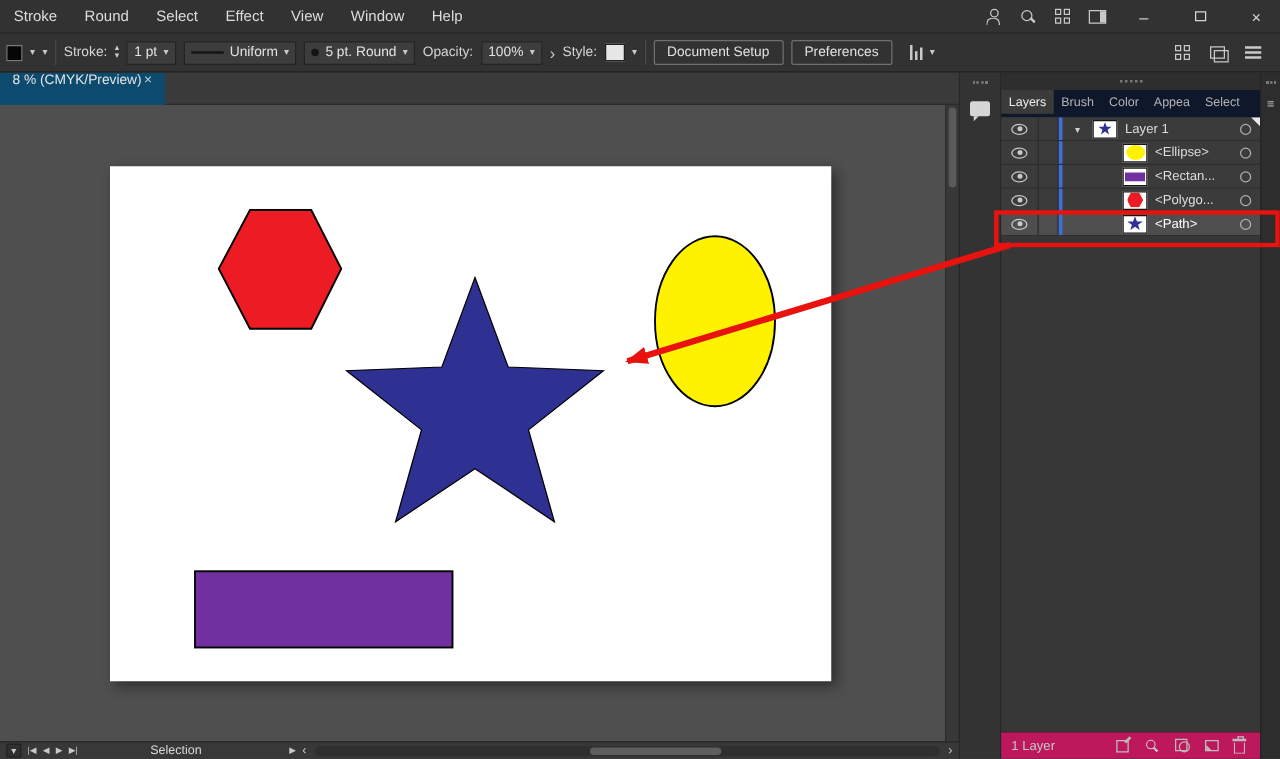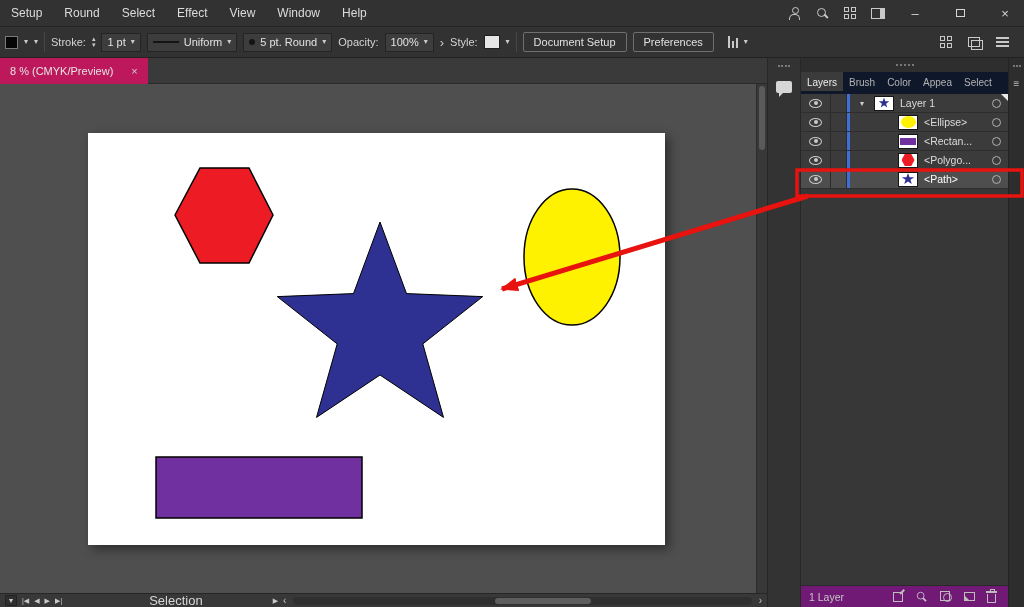--- a/index.html
+++ b/index.html
@@ -124,7 +124,7 @@
 <body>
 
 <div class="menubar">
-  <span class="menu-item">Setup</span>
+  <span class="menu-item">Stroke</span>
   <span class="menu-item">Round</span>
   <span class="menu-item">Select</span>
   <span class="menu-item">Effect</span>

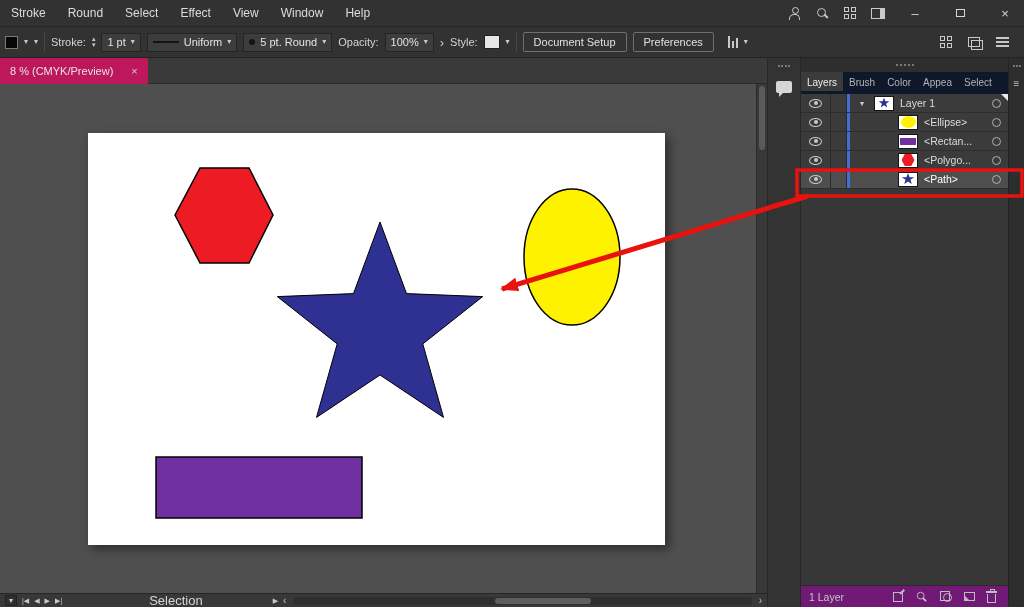--- a/index.html
+++ b/index.html
@@ -50,7 +50,7 @@
 
   
   .tabbar{position:absolute;top:58px;left:0;width:767px;height:26px;background:#3a3a3a;border-bottom:1px solid #2a2a2a;display:flex;z-index:4}
-  .doc-tab{height:26px;background:#be185d;display:flex;align-items:center;gap:18px;padding:0 10px;font-size:11px;color:#e4e4e4;white-space:nowrap}
+  .doc-tab{height:26px;background:#0c4a6e;display:flex;align-items:flex-start;gap:2px;padding:0 10px;font-size:11px;color:#e4e4e4;white-space:nowrap}
   .tab-close{font-size:11px;color:#cfcfcf}
 
   

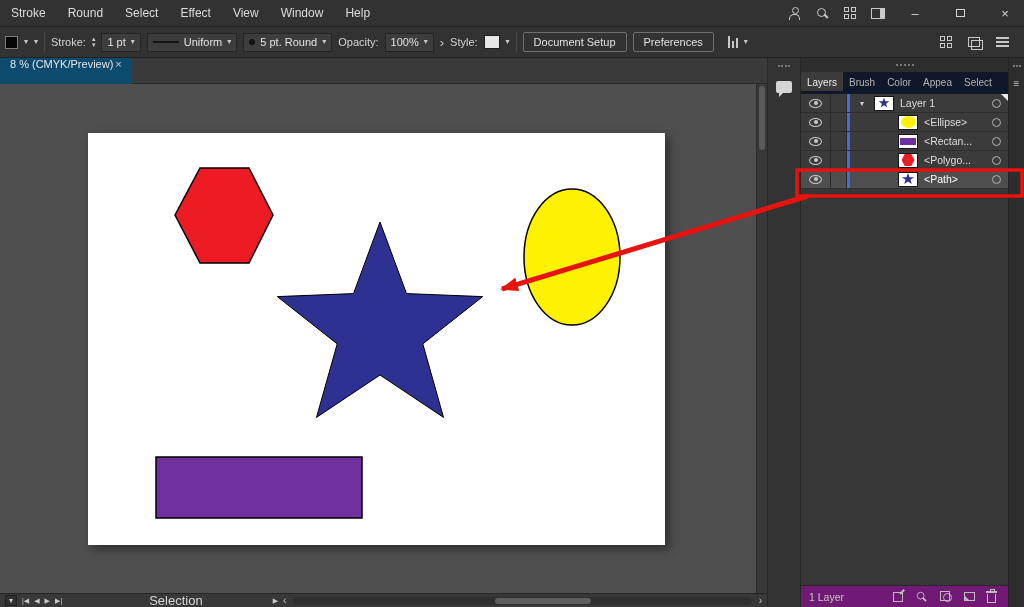--- a/index.html
+++ b/index.html
@@ -112,7 +112,7 @@
   .statusbar{position:absolute;left:0;top:593px;width:767px;height:14px;background:#383838;border-top:1px solid #262626;display:flex;align-items:center;gap:5px;padding:0 5px;font-size:9.5px;color:#c9c9c9;z-index:4}
   .sb-field{height:11px;background:#2f2f2f;border:1px solid #232323;display:flex;align-items:center;gap:4px;padding:0 3px}
   .sb-nav{font-size:7px;color:#c9c9c9;line-height:1}
-  .sb-status{margin-left:82px;font-size:13px;color:#d6d6d6;white-space:nowrap}
+  .sb-status{margin-left:53px;font-size:10px;color:#d6d6d6;white-space:nowrap}
   .sb-gap{width:60px}
   .hscroll{flex:1;height:8px;background:#2f2f2f;border-radius:4px;position:relative;margin:0 2px}
   .hthumb{position:absolute;left:44%;width:21%;top:1px;bottom:1px;background:#5e5e5e;border-radius:3px}

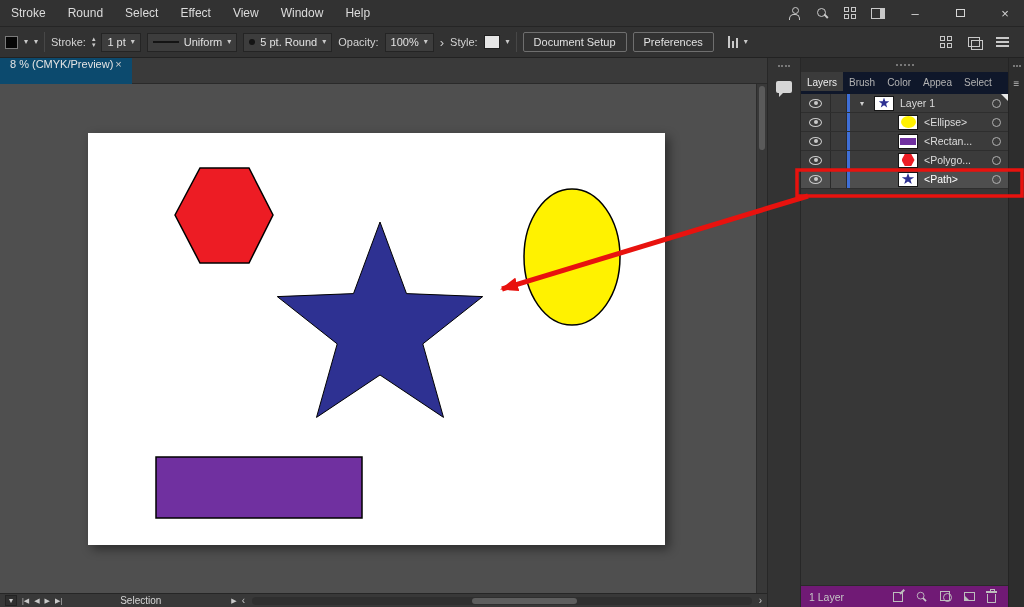--- a/index.html
+++ b/index.html
@@ -92,7 +92,7 @@
   .mini-band{width:16px;height:7px;background:#7030a0}
   .mini-ellipse{width:15px;height:12px;background:#fff200;border-radius:50%}
   .mini-hex{width:13px;height:12px;background:#ed1c24;clip-path:polygon(25% 0,75% 0,100% 50%,75% 100%,25% 100%,0 50%)}
-  .panel-footer{position:absolute;left:0;right:0;bottom:0;height:22px;background:#701a75;border-top:1px solid #2a2a2a;display:flex;align-items:center;padding:0 8px;font-size:10.5px;color:#c6c6c6}
+  .panel-footer{position:absolute;left:0;right:0;bottom:0;height:22px;background:#be185d;border-top:1px solid #2a2a2a;display:flex;align-items:center;padding:0 8px;font-size:10.5px;color:#c6c6c6}
   .pf-icons{margin-left:auto;display:flex;align-items:center;gap:12px;padding-right:4px}
   .icon-export{width:10px;height:10px;border:1px solid #bdbdbd;position:relative}
   .icon-export::after{content:"";position:absolute;right:-3px;top:-2px;width:6px;height:1.5px;background:#bdbdbd;transform:rotate(-45deg)}

